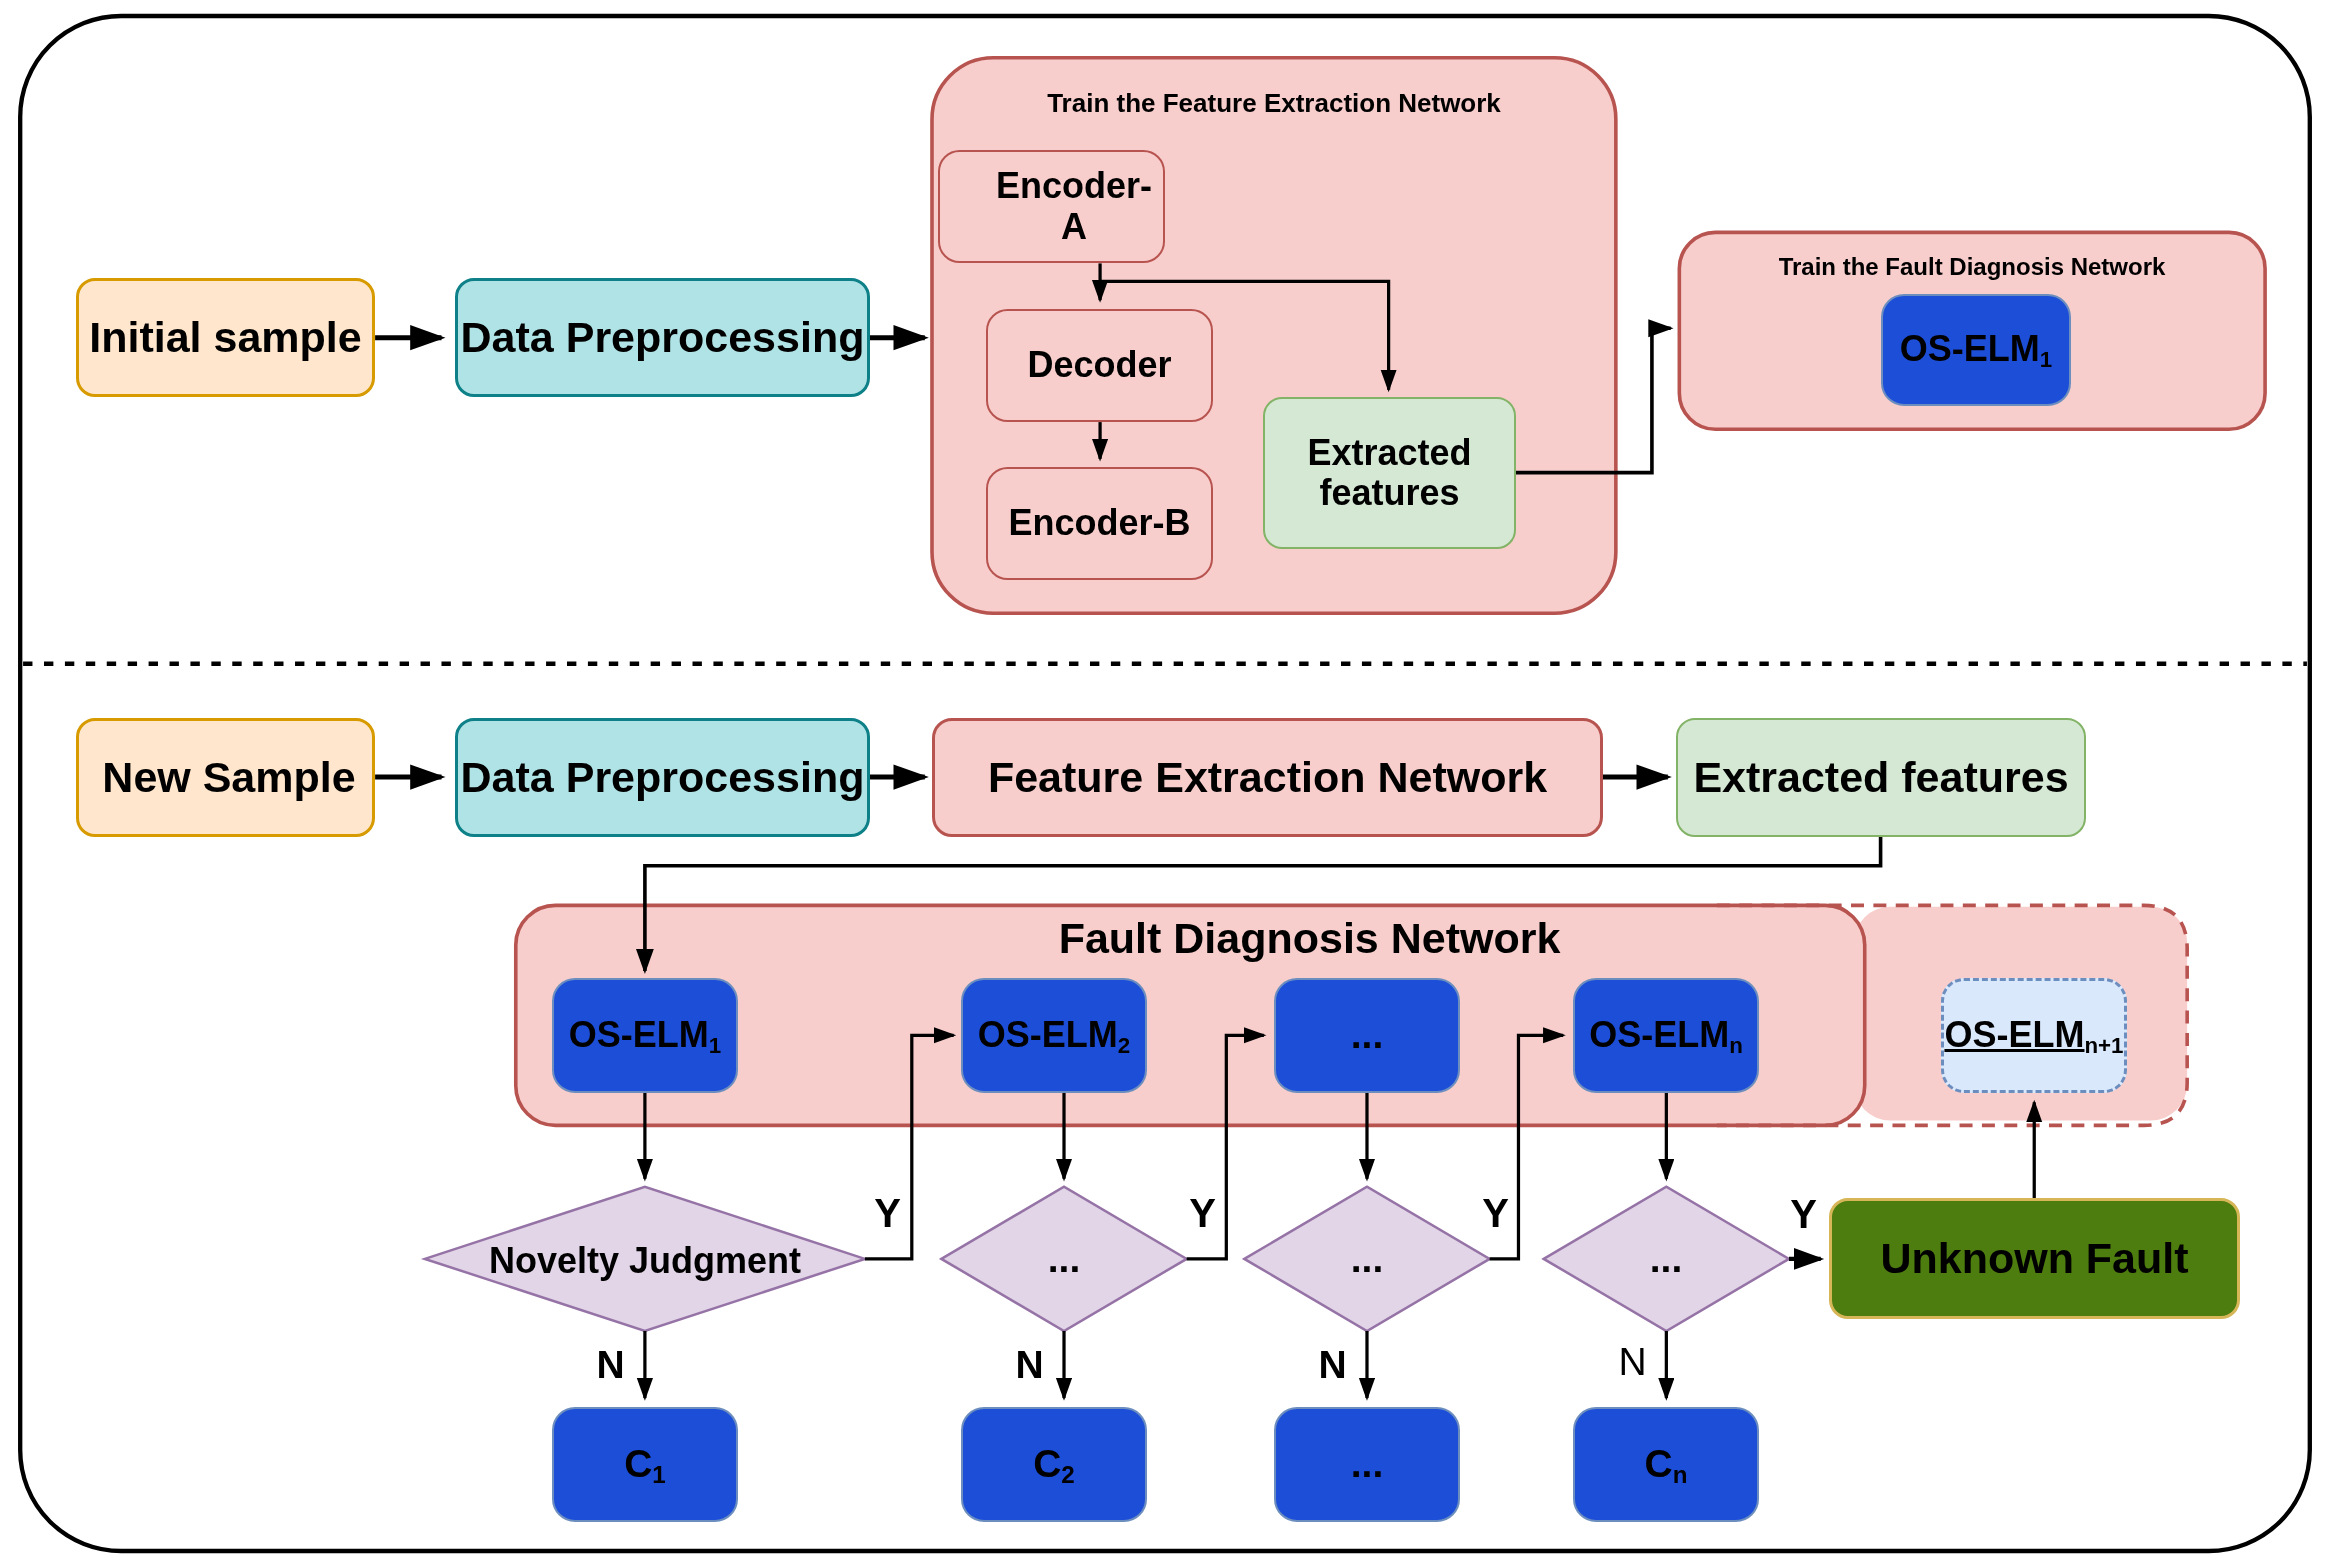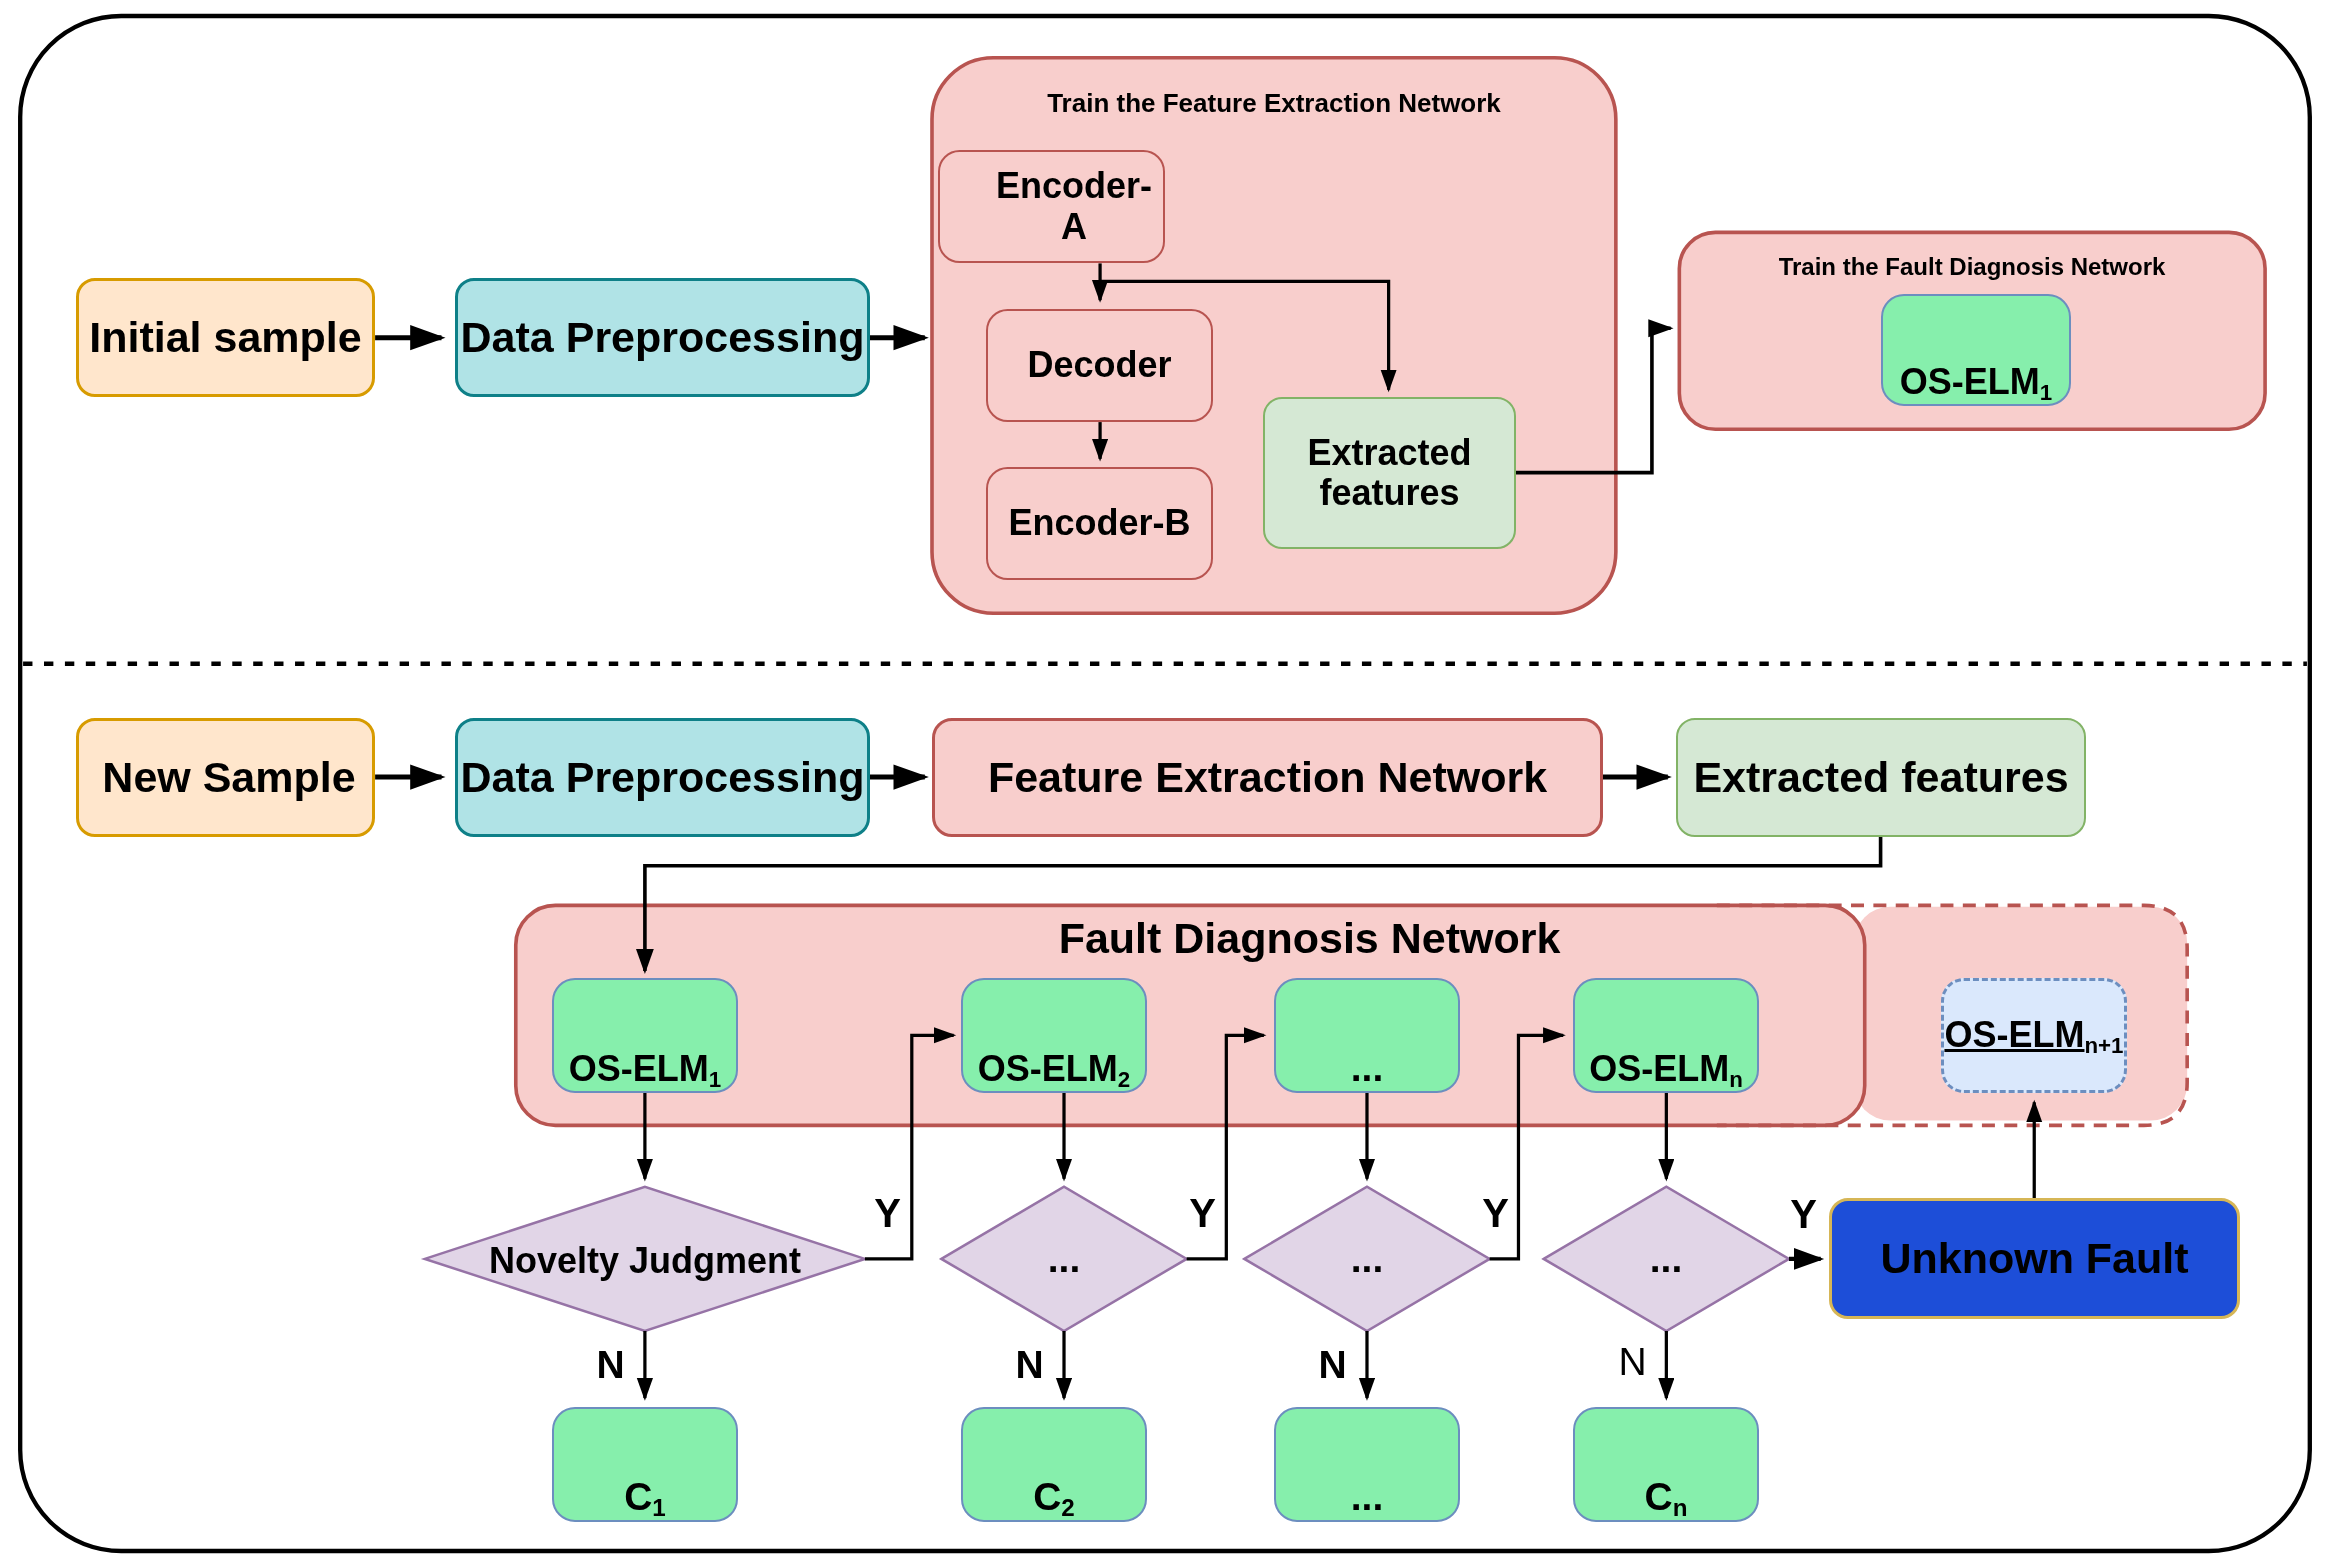--- a/index.html
+++ b/index.html
@@ -14,7 +14,7 @@
   .pinkbox{background:#F8CECC;border:2.9px solid #B85450;border-radius:21.6px;}
   .pinkbig{background:#F8CECC;border:3.6px solid #B85450;border-radius:20px;}
   .green{background:#D5E8D4;border:2.9px solid #82B366;}
-  .blue{background:#86efac;border:2.9px solid #6C8EBF;border-radius:23px;align-items:flex-end;}
+  .blue{background:#1d4ed8;border:2.9px solid #6C8EBF;border-radius:23px;}
   .blue-dashed{background:#DAE8FC;border:3.6px dashed #6C8EBF;border-radius:23px;}
   .yellow{background:#1d4ed8;border:3.6px solid #D6B656;}
   .label{position:absolute;display:flex;align-items:center;justify-content:center;

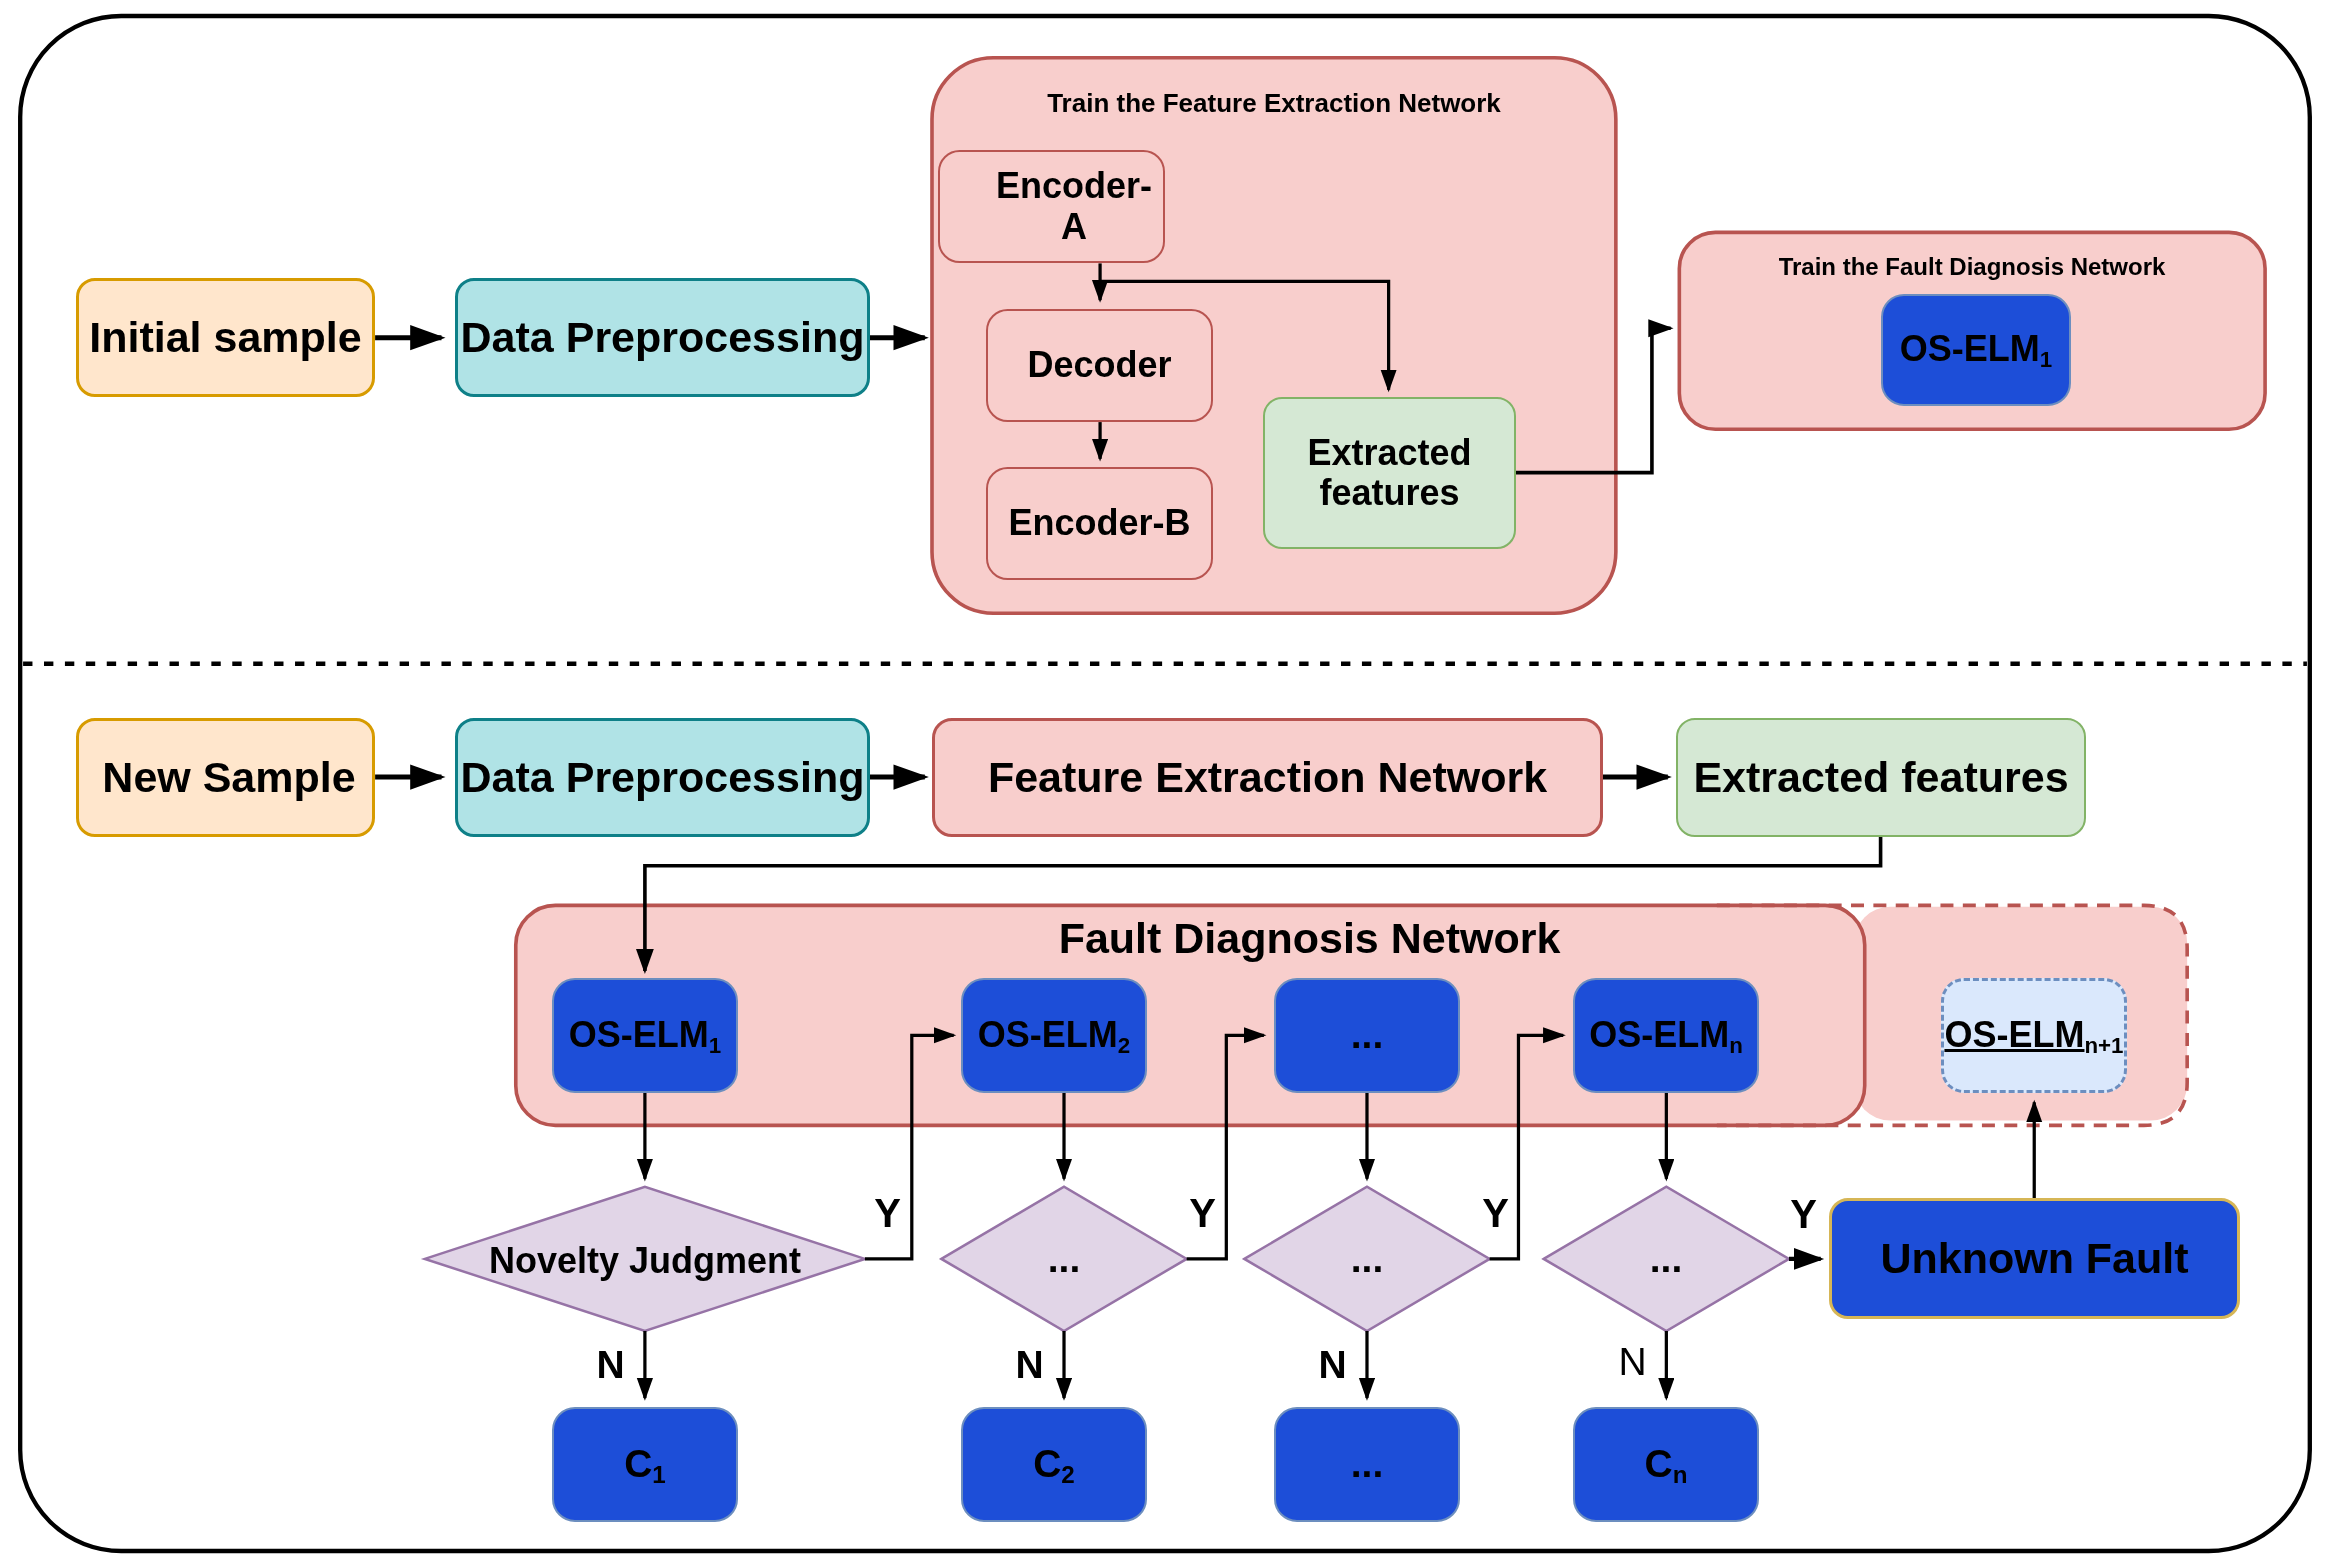--- a/index.html
+++ b/index.html
@@ -16,7 +16,7 @@
   .green{background:#D5E8D4;border:2.9px solid #82B366;}
   .blue{background:#1d4ed8;border:2.9px solid #6C8EBF;border-radius:23px;}
   .blue-dashed{background:#DAE8FC;border:3.6px dashed #6C8EBF;border-radius:23px;}
-  .yellow{background:#1d4ed8;border:3.6px solid #D6B656;}
+  .yellow{background:#4d7c0f;border:3.6px solid #D6B656;}
   .label{position:absolute;display:flex;align-items:center;justify-content:center;
          font-weight:bold;text-align:center;z-index:3;line-height:1.1;}
   .ctitle{position:absolute;display:flex;align-items:center;justify-content:center;

